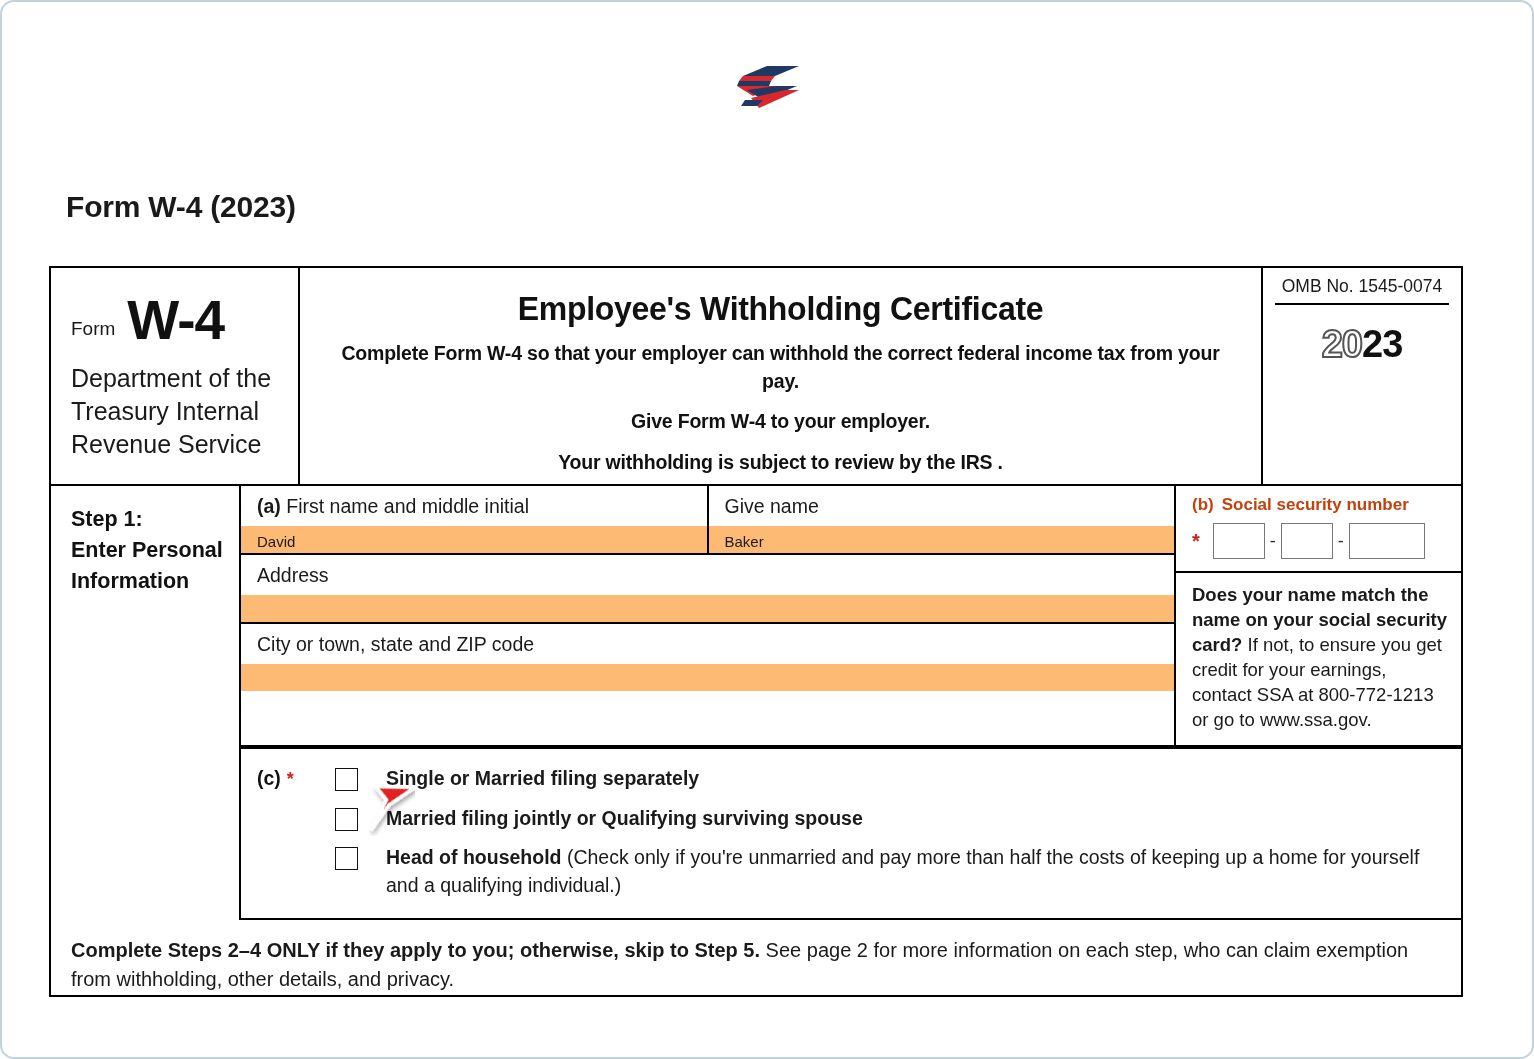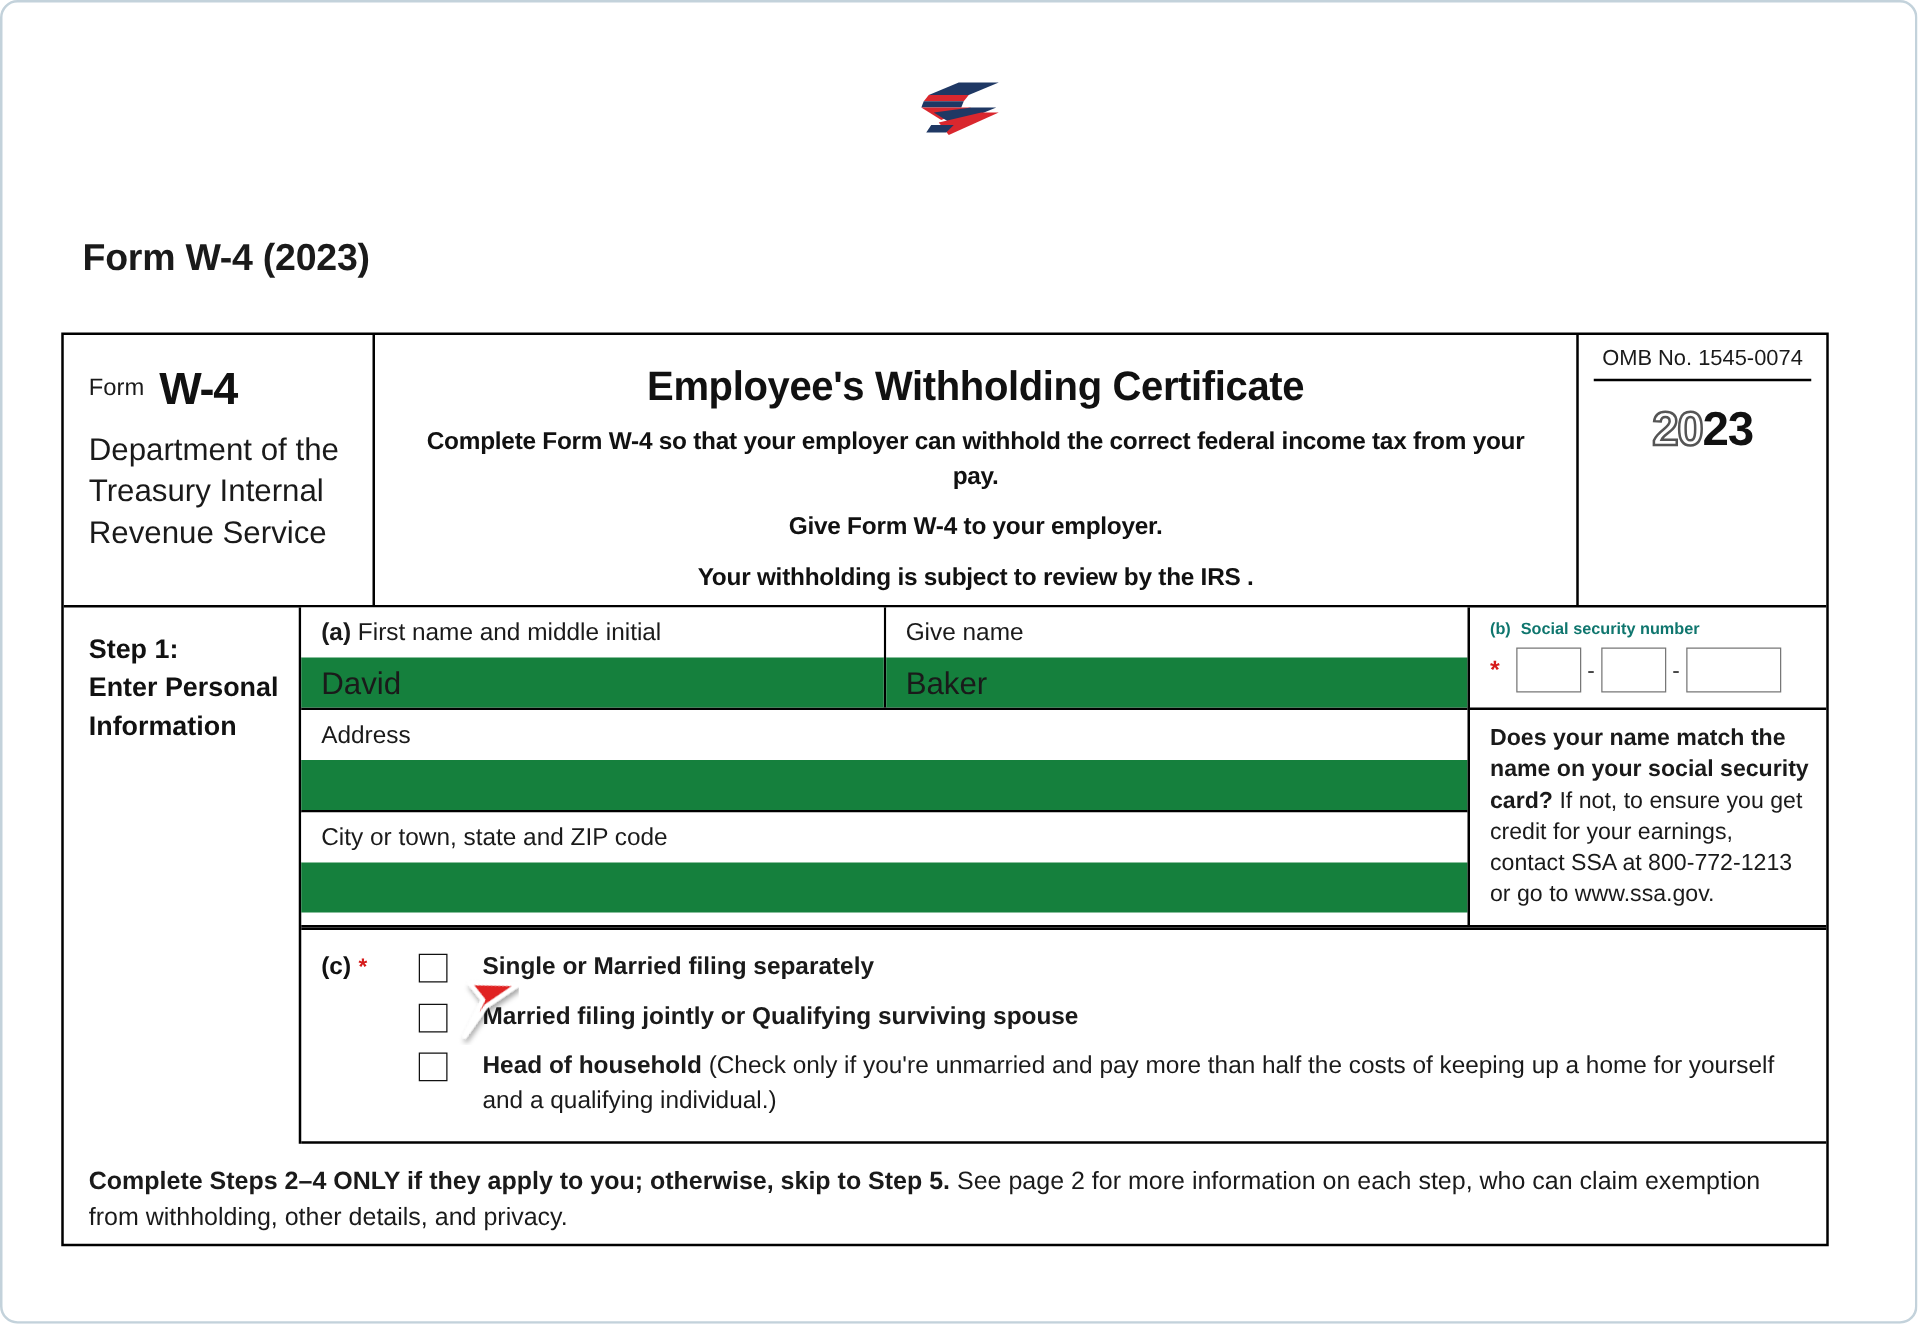--- a/index.html
+++ b/index.html
@@ -88,7 +88,7 @@
   .hdr-left .r1 { display: flex; align-items: flex-end; gap: 12px; }
   .lbl-form { font-size: 19px; color: #1a1a1a; padding-bottom: 6px; }
   .big-w4 {
-    font-size: 36px; font-weight: bold; letter-spacing: -1px;
+    font-size: 55px; font-weight: bold; letter-spacing: -1px;
     line-height: 0.95; color: #111;
   }
   .dept {

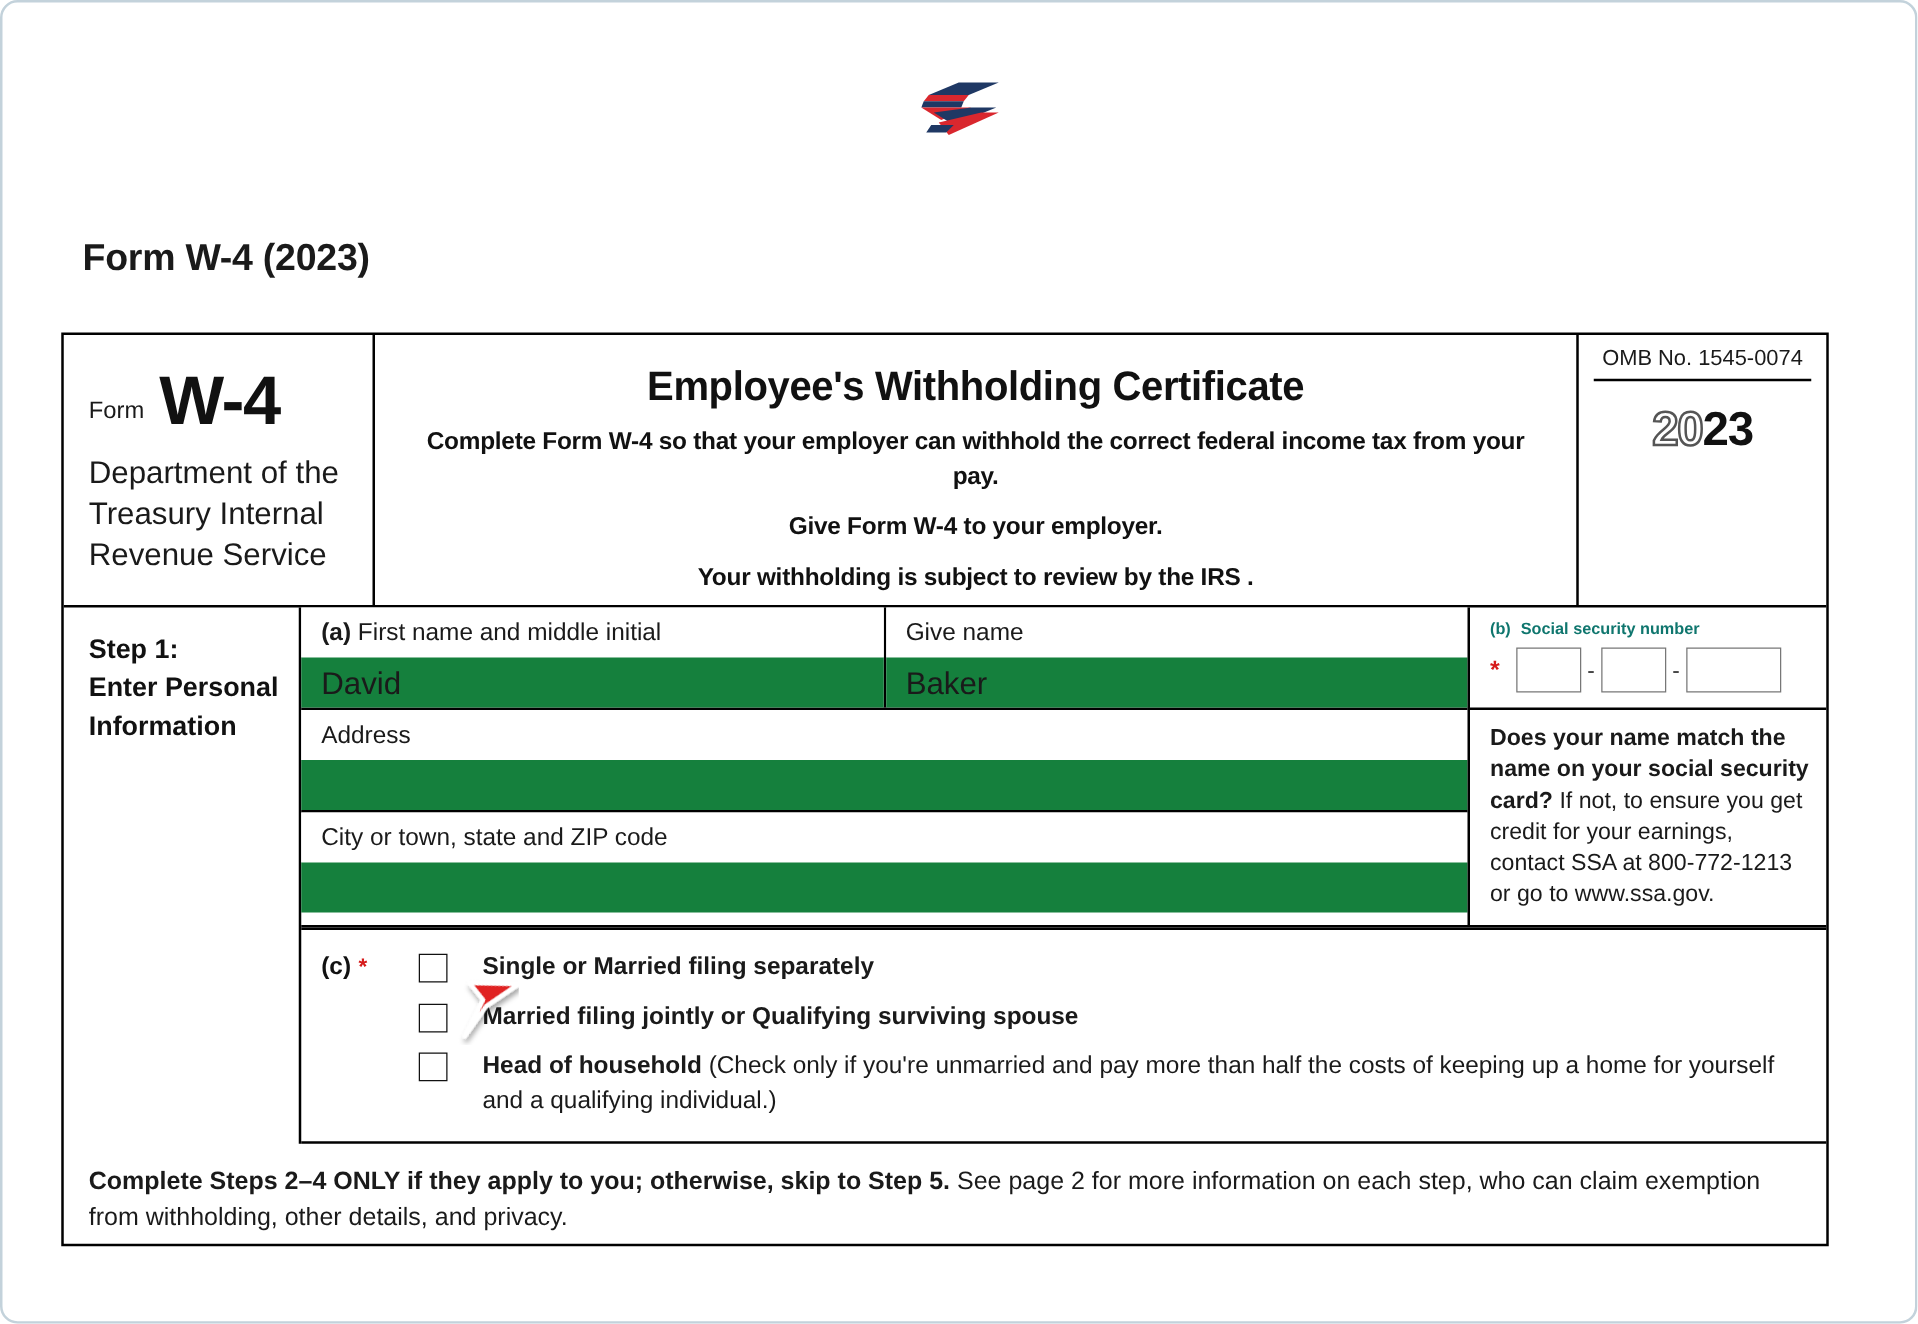--- a/index.html
+++ b/index.html
@@ -173,7 +173,7 @@
     border-left: 2.5px solid #000;
   }
   .ssn-cell { padding: 9px 10px 12px 16px; border-bottom: 2.5px solid #000; }
-  .ssn-title { font-size: 13px; font-weight: bold; color: #0f766e; }
+  .ssn-title { font-size: 17px; font-weight: bold; color: #c2410c; }
   .ssn-title .paren { margin-right: 8px; }
   .ssn-boxes {
     display: flex; align-items: center; gap: 5px;

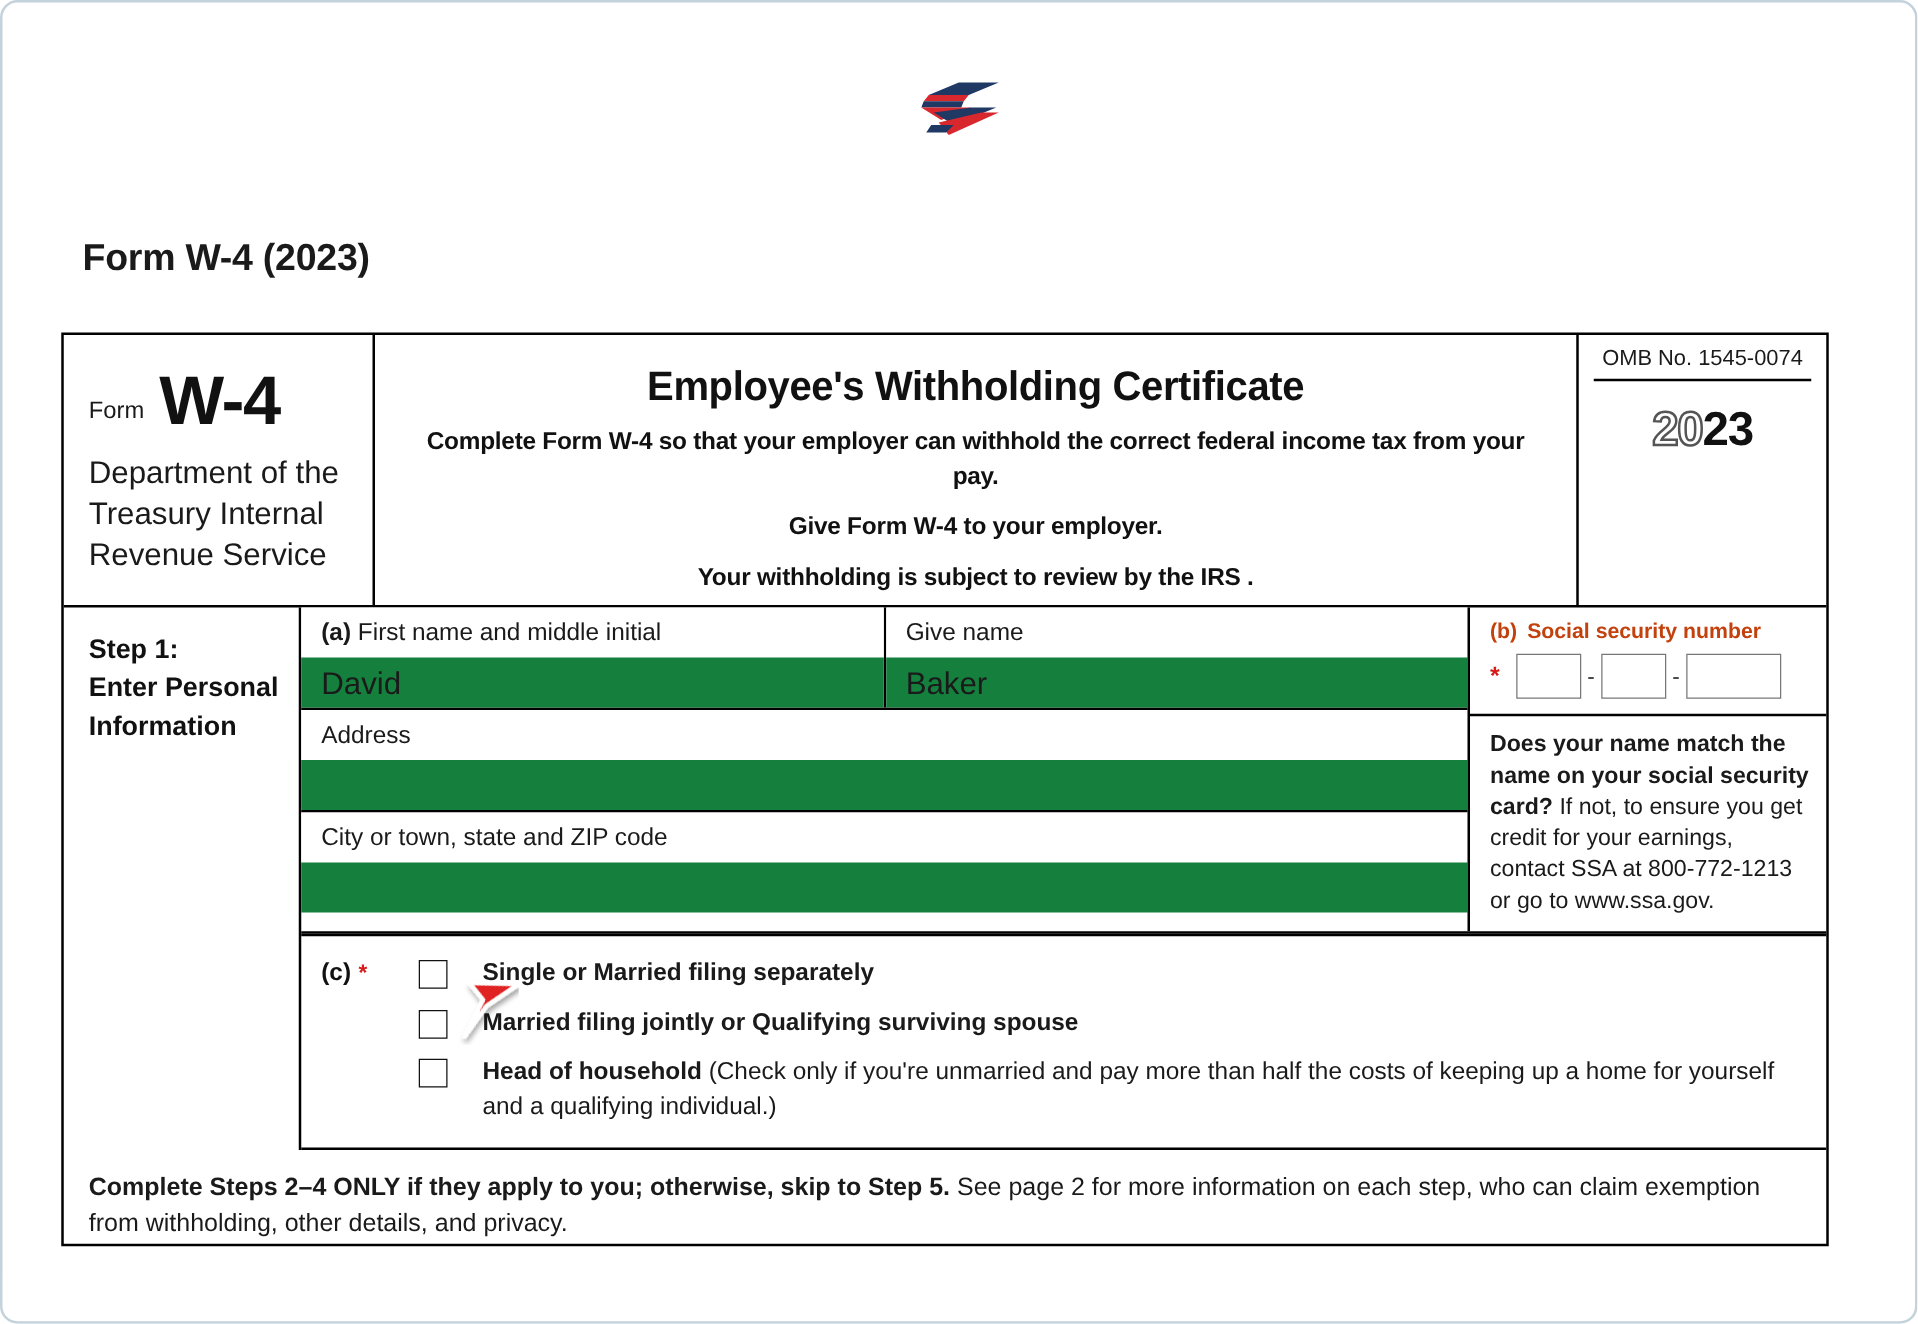--- a/index.html
+++ b/index.html
@@ -161,9 +161,9 @@
   }
   .fld-label b { font-weight: bold; }
   .fld-input {
-    background: #15803d;
-    height: 40px;
-    font-size: 25px; color: #1a1a1a;
+    background: #fdba74;
+    height: 27px;
+    font-size: 15px; color: #1a1a1a;
     padding: 7px 0 0 16px;
   }
 

